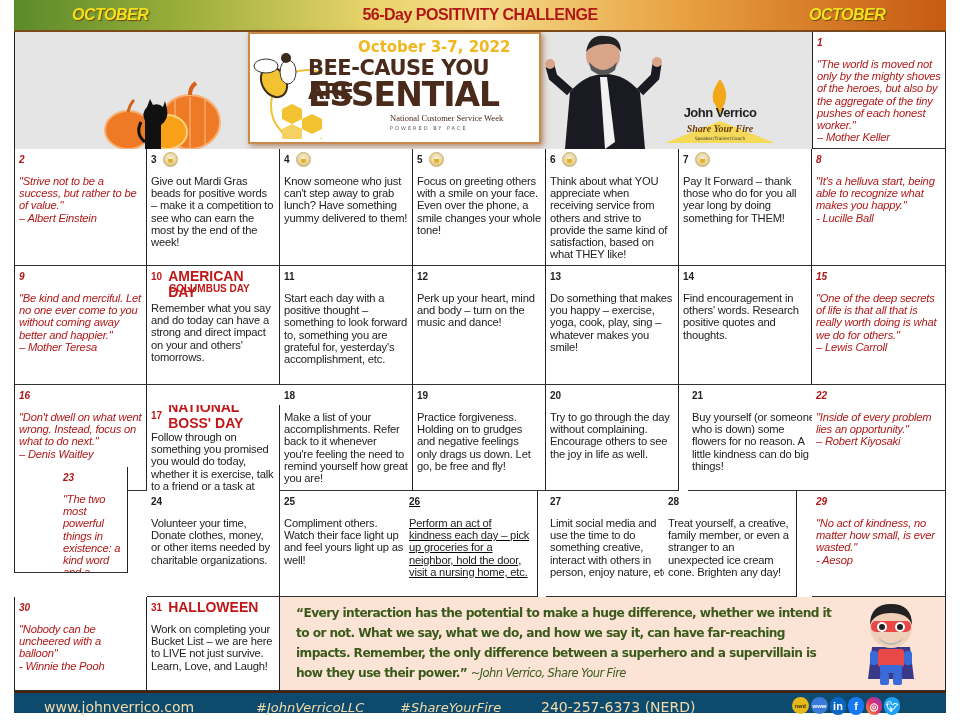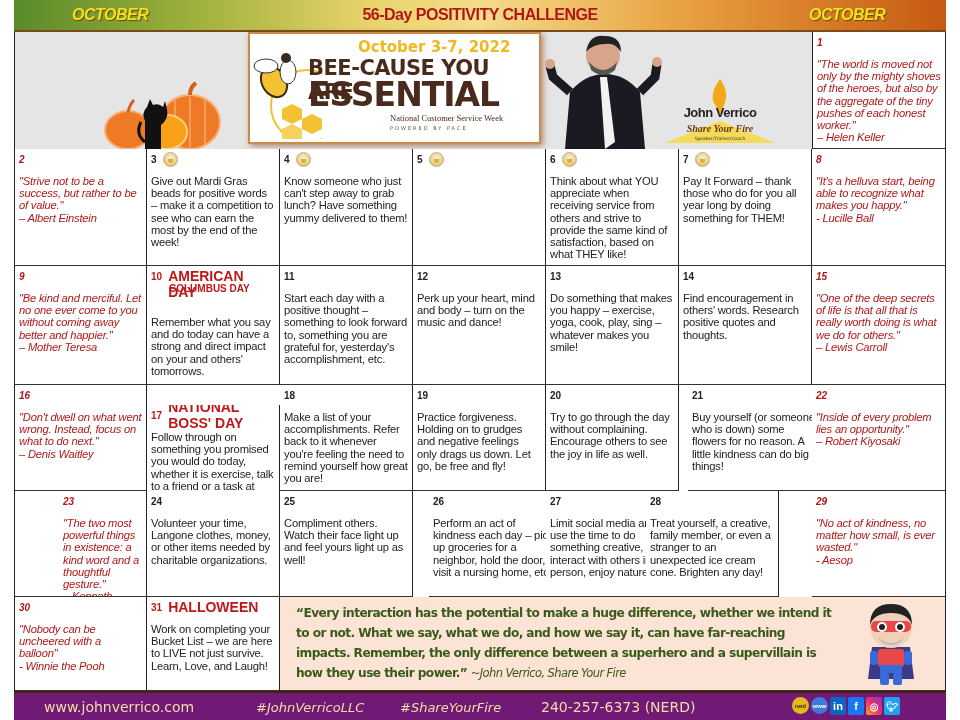--- a/index.html
+++ b/index.html
@@ -119,7 +119,7 @@
 
   <div class="cell" style="left:798px;top:32px;width:134px;height:117px;border-left:1.5px solid #222;">
     <div class="daynum red">1</div>
-    <div class="quote-text"><span>"The world is moved not only by the mighty shoves of the heroes, but also by the aggregate of the tiny pushes of each honest worker."</span><br><span>– Helen Keller</span></div>
+    <div class="quote-text"><span>"The world is moved not only by the mighty shoves of the heroes, but also by the aggregate of the tiny pushes of each honest worker."</span><br><span>– Mother Keller</span></div>
   </div>
 
   <div id="calendar-grid">

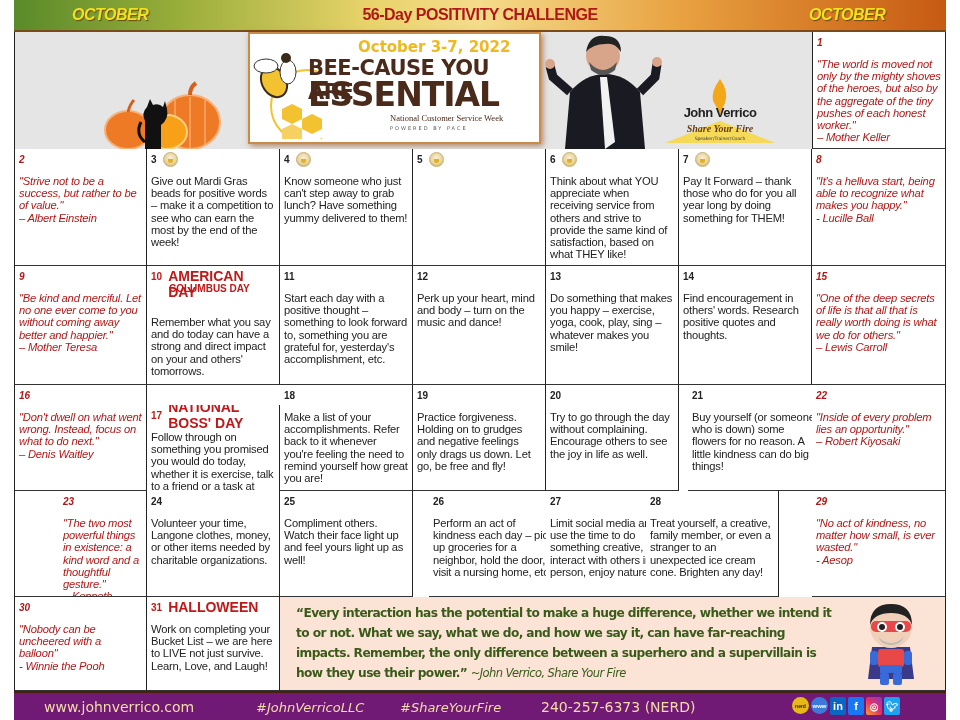--- a/index.html
+++ b/index.html
@@ -148,6 +148,7 @@
           <span>5</span>
           <span class="seal"></span>
         </div>
+        <div class="body-text"><span>Focus on greeting others with a smile on your face. Even over the phone, a smile changes your whole tone!</span></div>
       </div>
       <div class="cell" style="left: 532px; top: 149px; width: 133px; height: 117px;">
         <div class="daynum">

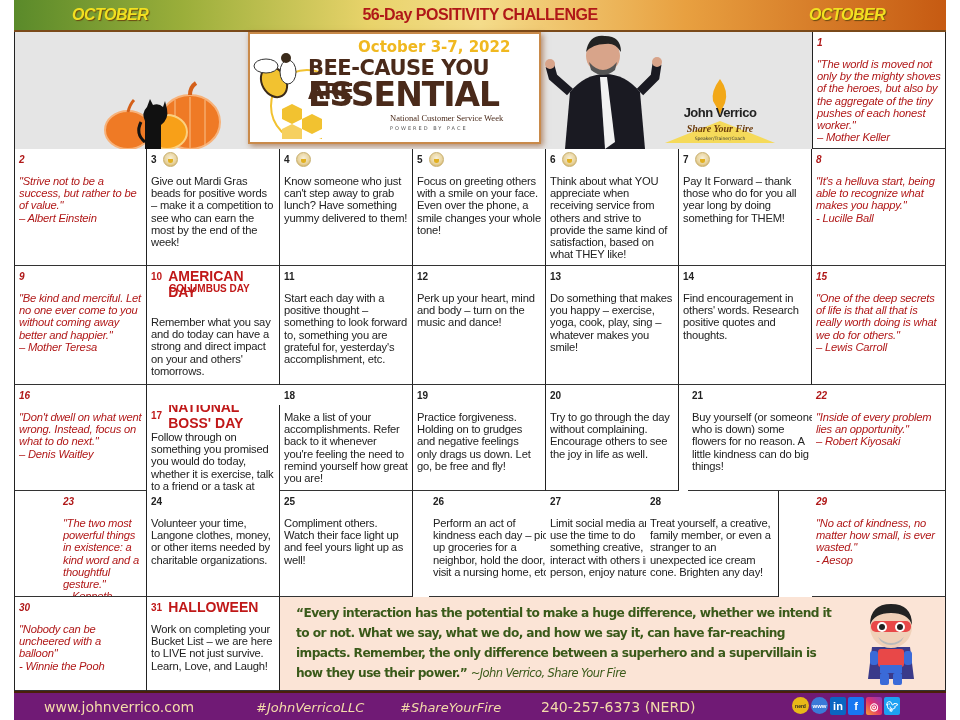--- a/index.html
+++ b/index.html
@@ -182,7 +182,7 @@
           <span class="holiday-name">NATIVE AMERICAN DAY</span>
         </div>
         <div class="holiday-sub">COLUMBUS DAY</div>
-        <div class="body-text" style="margin-top: 21px;"><span>Remember what you say and do today can have a strong and direct impact on your and others' tomorrows.</span></div>
+        <div class="body-text" style="margin-top: 7px;"><span>Remember what you say and do today can have a strong and direct impact on your and others' tomorrows.</span></div>
       </div>
       <div class="cell" style="left: 266px; top: 266px; width: 133px; height: 119px;">
         <div class="daynum">

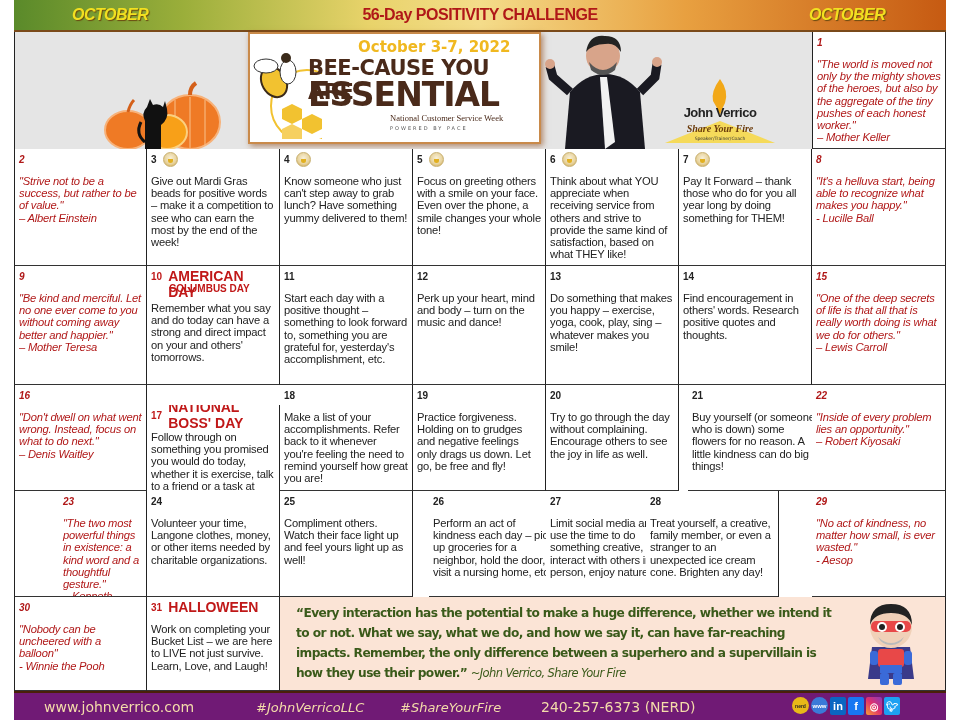--- a/index.html
+++ b/index.html
@@ -257,7 +257,7 @@
         </div>
         <div class="quote-text"><span>"Inside of every problem lies an opportunity."</span><br><span>– Robert Kiyosaki</span></div>
       </div>
-      <div class="cell" style="left: 0px; top: 491px; width: 133px; height: 106px; border-left: 1.5px solid rgb(34, 34, 34); padding-left: 48px;">
+      <div class="cell" style="left: 0px; top: 467px; width: 114px; height: 106px; border-left: 1.5px solid rgb(34, 34, 34); padding-left: 48px;">
         <div class="daynum red">
           <span>23</span>
         </div>

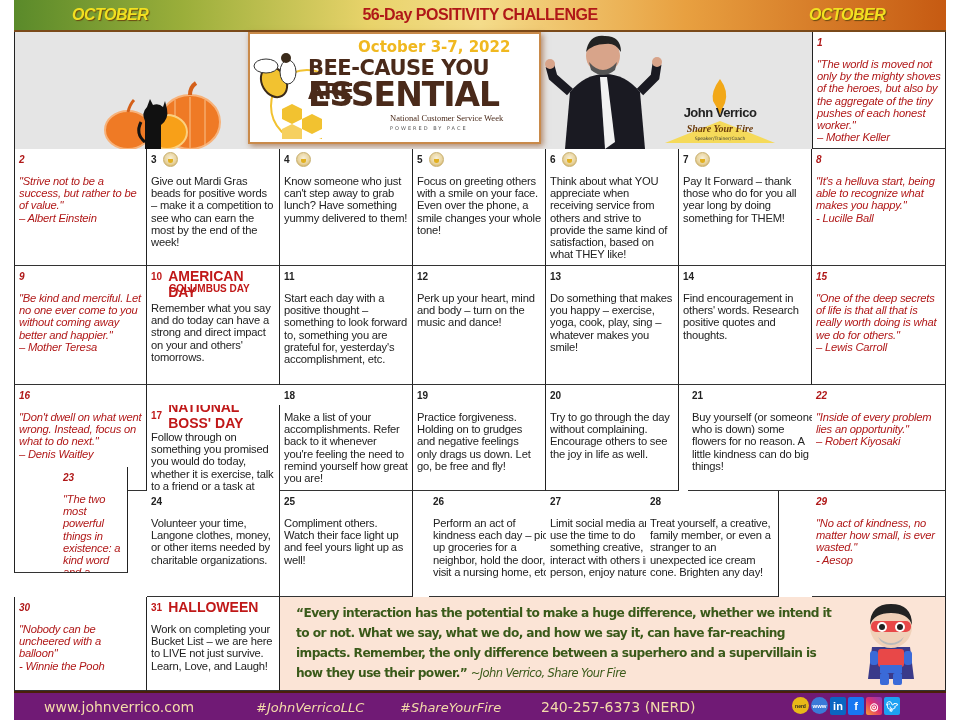--- a/index.html
+++ b/index.html
@@ -275,7 +275,7 @@
         </div>
         <div class="body-text"><span>Compliment others. Watch their face light up and feel yours light up as well!</span></div>
       </div>
-      <div class="cell" style="left: 415px; top: 491px; width: 133px; height: 106px;">
+      <div class="cell" style="left: 391px; top: 491px; width: 133px; height: 106px; text-decoration: underline;">
         <div class="daynum">
           <span>26</span>
         </div>

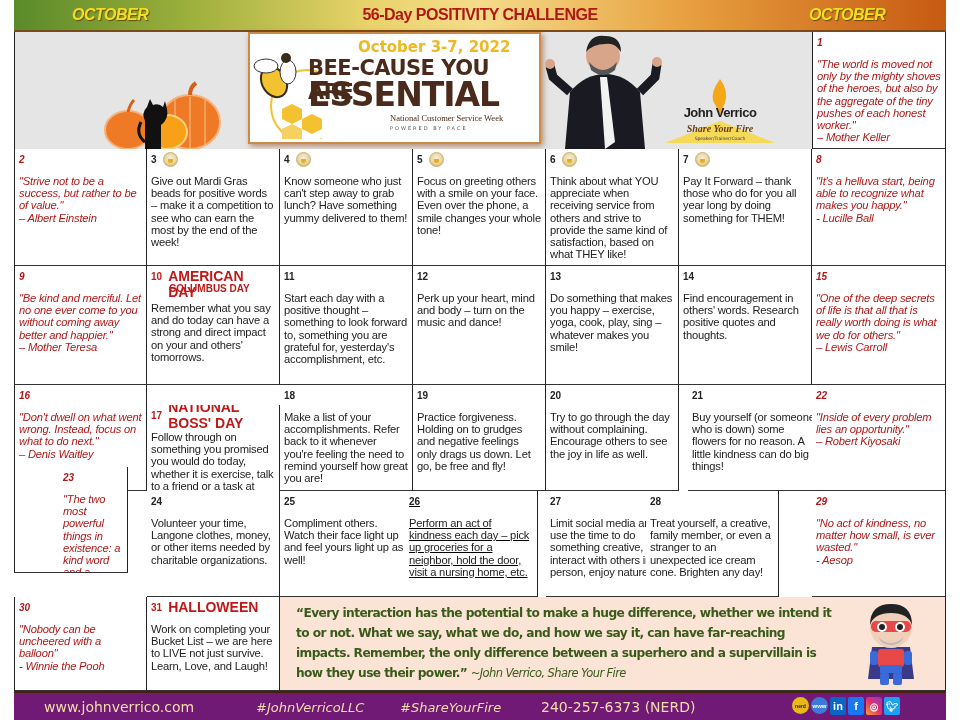--- a/index.html
+++ b/index.html
@@ -287,7 +287,7 @@
         </div>
         <div class="body-text"><span>Limit social media and use the time to do something creative, interact with others in person, enjoy nature, etc.</span></div>
       </div>
-      <div class="cell" style="left: 632px; top: 491px; width: 133px; height: 106px;">
+      <div class="cell" style="left: 650px; top: 491px; width: 133px; height: 106px;">
         <div class="daynum">
           <span>28</span>
         </div>

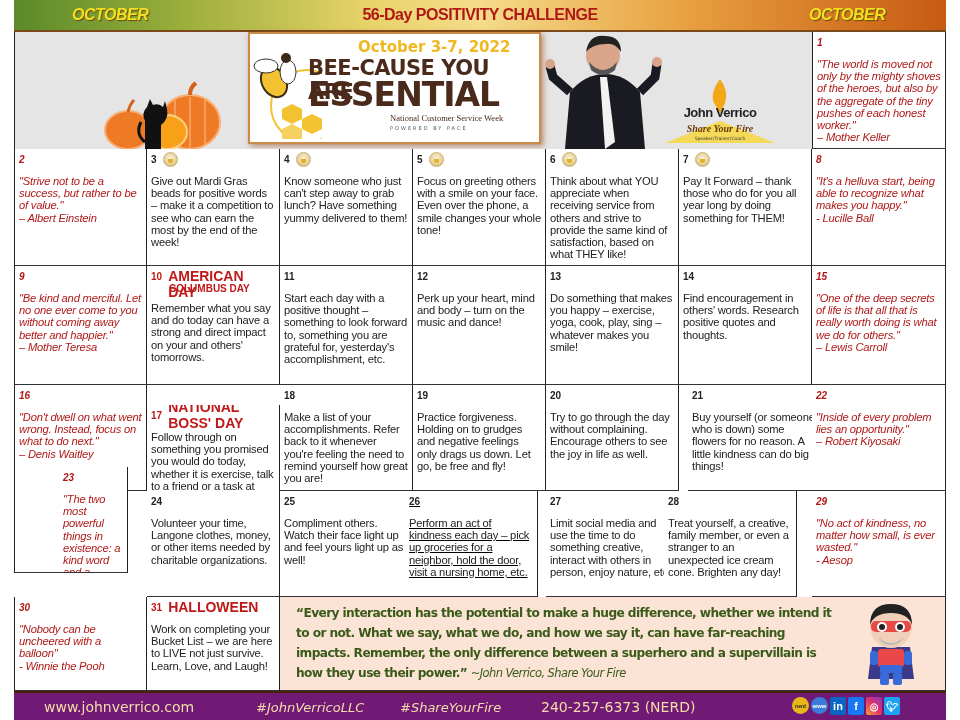--- a/index.html
+++ b/index.html
@@ -267,7 +267,7 @@
         <div class="daynum">
           <span>24</span>
         </div>
-        <div class="body-text"><span>Volunteer your time, Langone clothes, money, or other items needed by charitable organizations.</span></div>
+        <div class="body-text"><span>Volunteer your time, Donate clothes, money, or other items needed by charitable organizations.</span></div>
       </div>
       <div class="cell" style="left: 266px; top: 491px; width: 133px; height: 106px;">
         <div class="daynum">

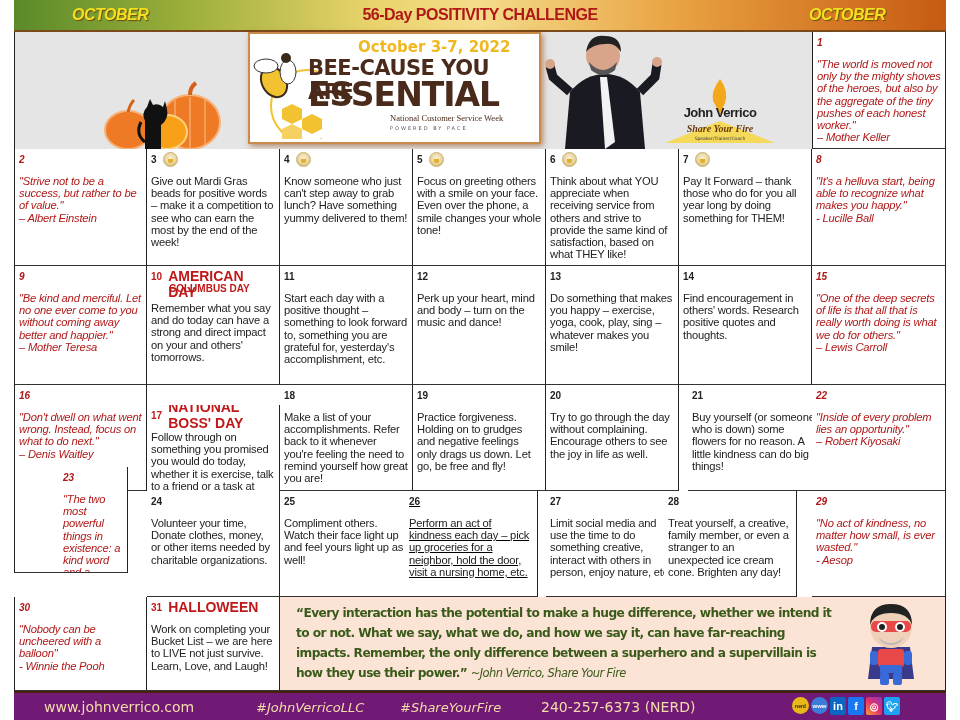--- a/index.html
+++ b/index.html
@@ -43,7 +43,7 @@
   .bq-attr { font-style: italic; font-weight: normal; font-size: 11.5px; }
   .hero { position: absolute; left: 580px; top: 4px; width: 62px; height: 86px; }
 
-  .footer { position: absolute; left: 0; top: 691px; width: 932px; height: 30px; background: #701a75; border-top: 2px solid #4a2008; padding-left: 12px; }
+  .footer { position: absolute; left: 0; top: 691px; width: 932px; height: 22px; background: #0c4a6e; border-top: 2px solid #4a2008; padding-left: 12px; }
   .ft-item { position: absolute; top: 6px; font-family: "DejaVu Sans", sans-serif; font-size: 14px; color: #f4dcaa; }
   .ft-italic { font-style: italic; font-size: 13px; top: 7px; }
   .ft-icons { position: absolute; left: 778px; top: 4px; display: flex; gap: 2px; }

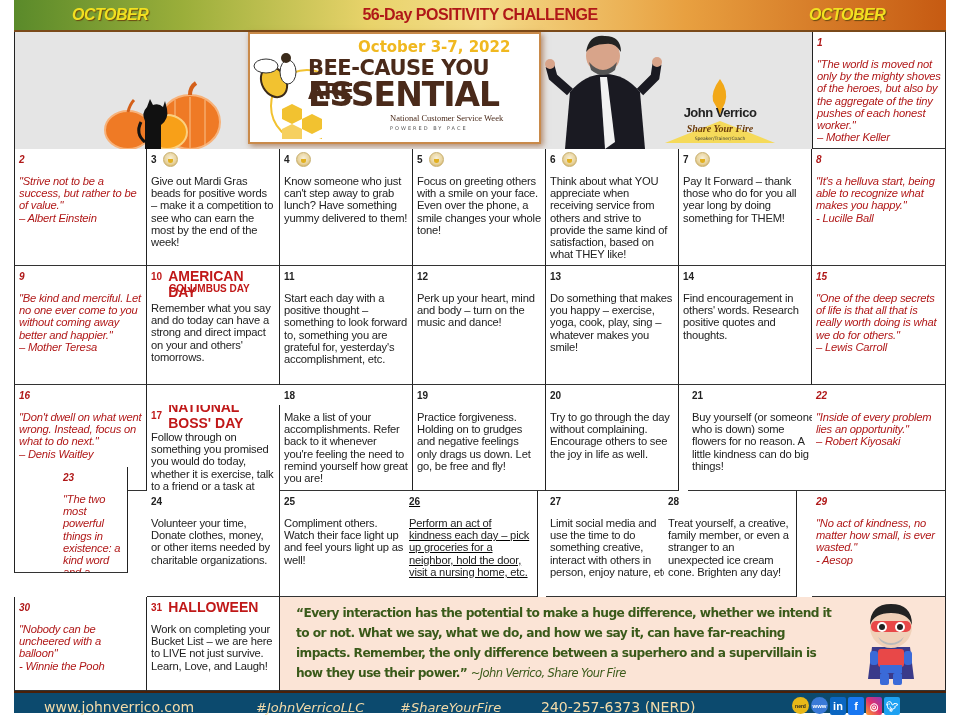--- a/index.html
+++ b/index.html
@@ -47,7 +47,7 @@
   .ft-item { position: absolute; top: 6px; font-family: "DejaVu Sans", sans-serif; font-size: 14px; color: #f4dcaa; }
   .ft-italic { font-style: italic; font-size: 13px; top: 7px; }
   .ft-icons { position: absolute; left: 778px; top: 4px; display: flex; gap: 2px; }
-  .ficon { width: 16px; height: 18px; display: flex; align-items: center; justify-content: center; font-size: 11px; font-weight: bold; color: #fff; border-radius: 2px; }
+  .ficon { width: 16px; height: 18px; display: flex; align-items: center; justify-content: center; font-size: 11px; font-weight: bold; color: #fff; border-radius: 8px; }
 </style>
 </head>
 <body>

